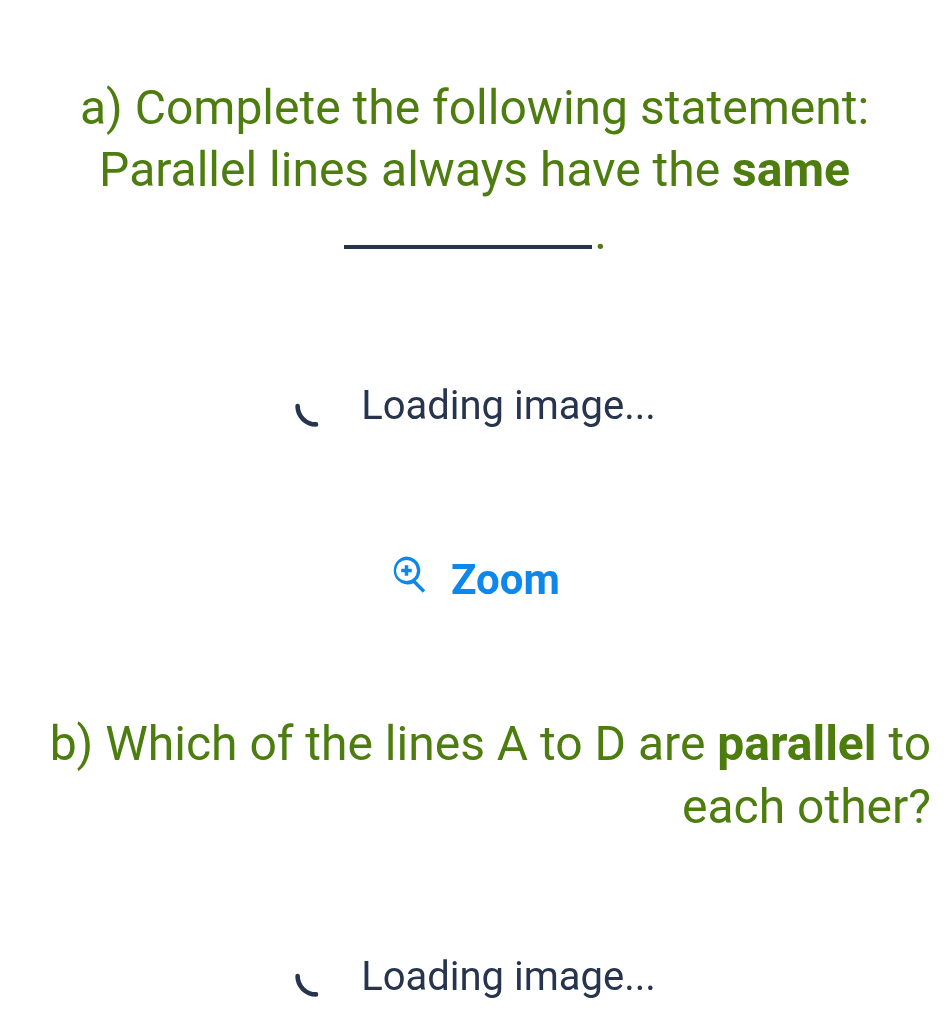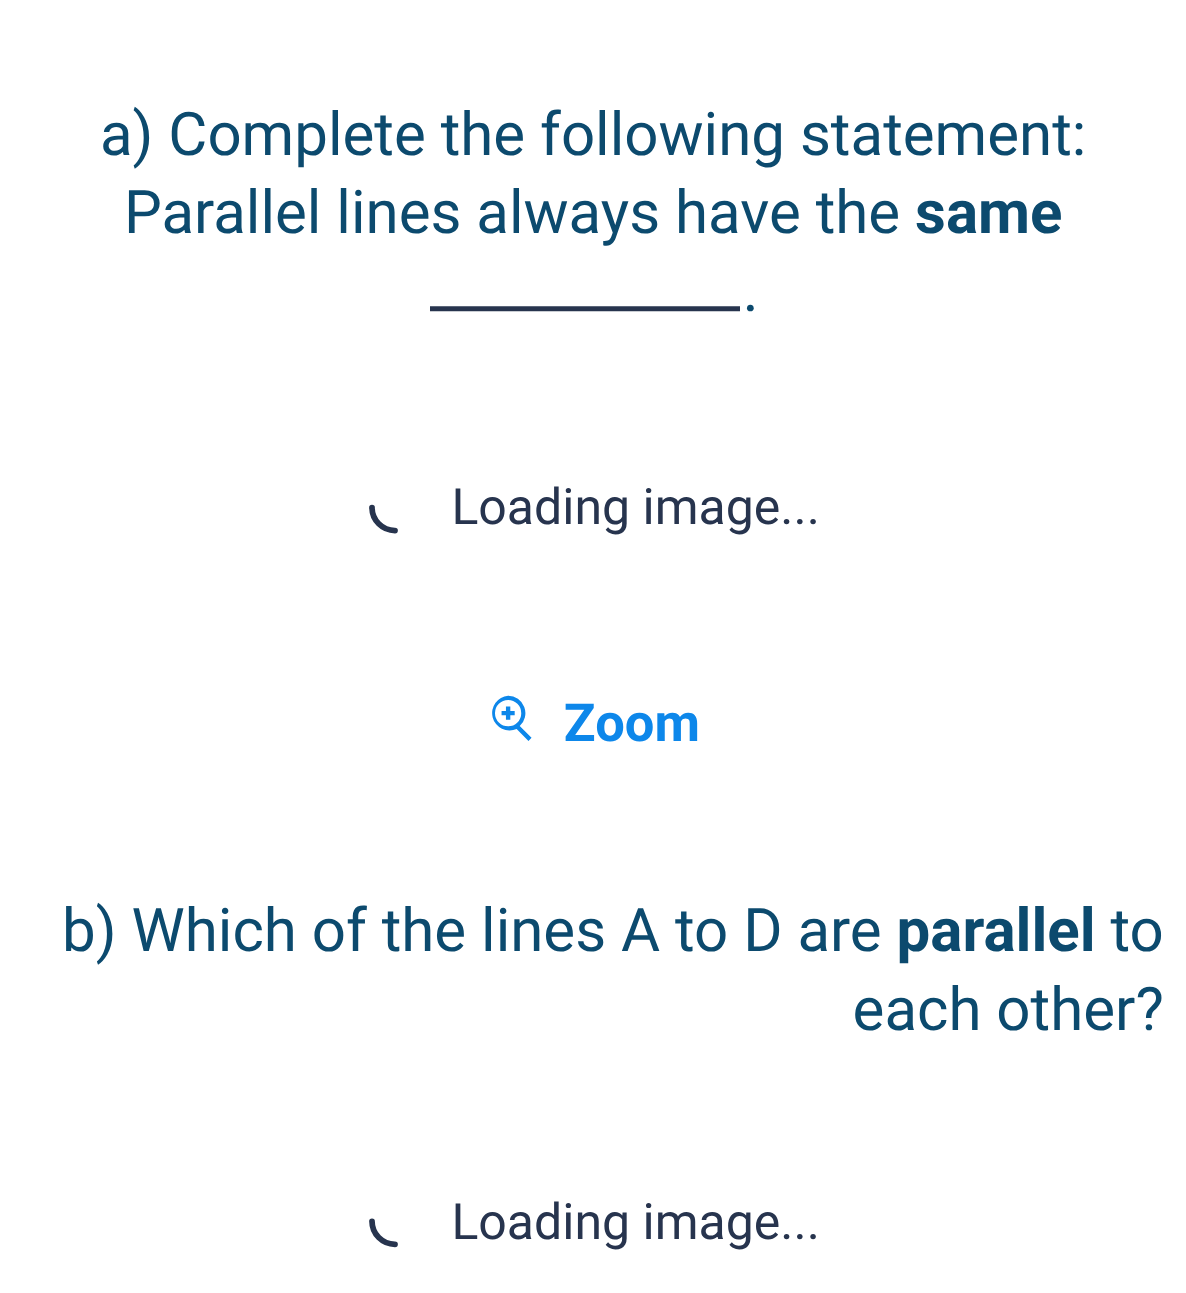--- a/index.html
+++ b/index.html
@@ -25,7 +25,7 @@
       text-align: center;
       font-size: 48px;
       line-height: 1.3;
-      color: #0c4a6e;
+      color: #4d7c0f;
       font-weight: 400;
       margin-top: 62px;
       padding: 0 6px;

